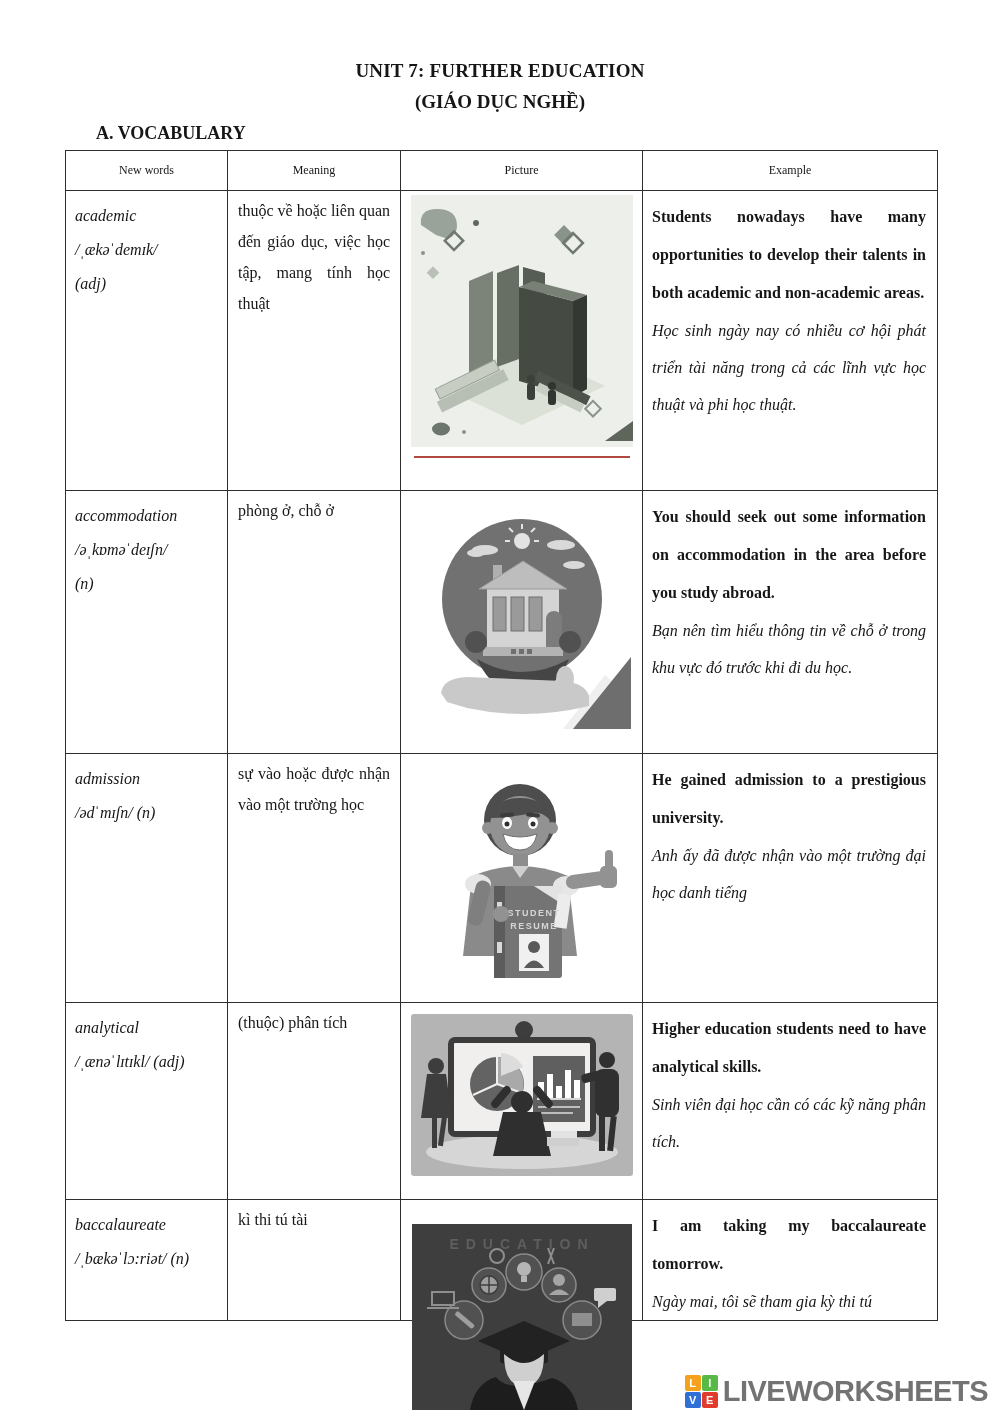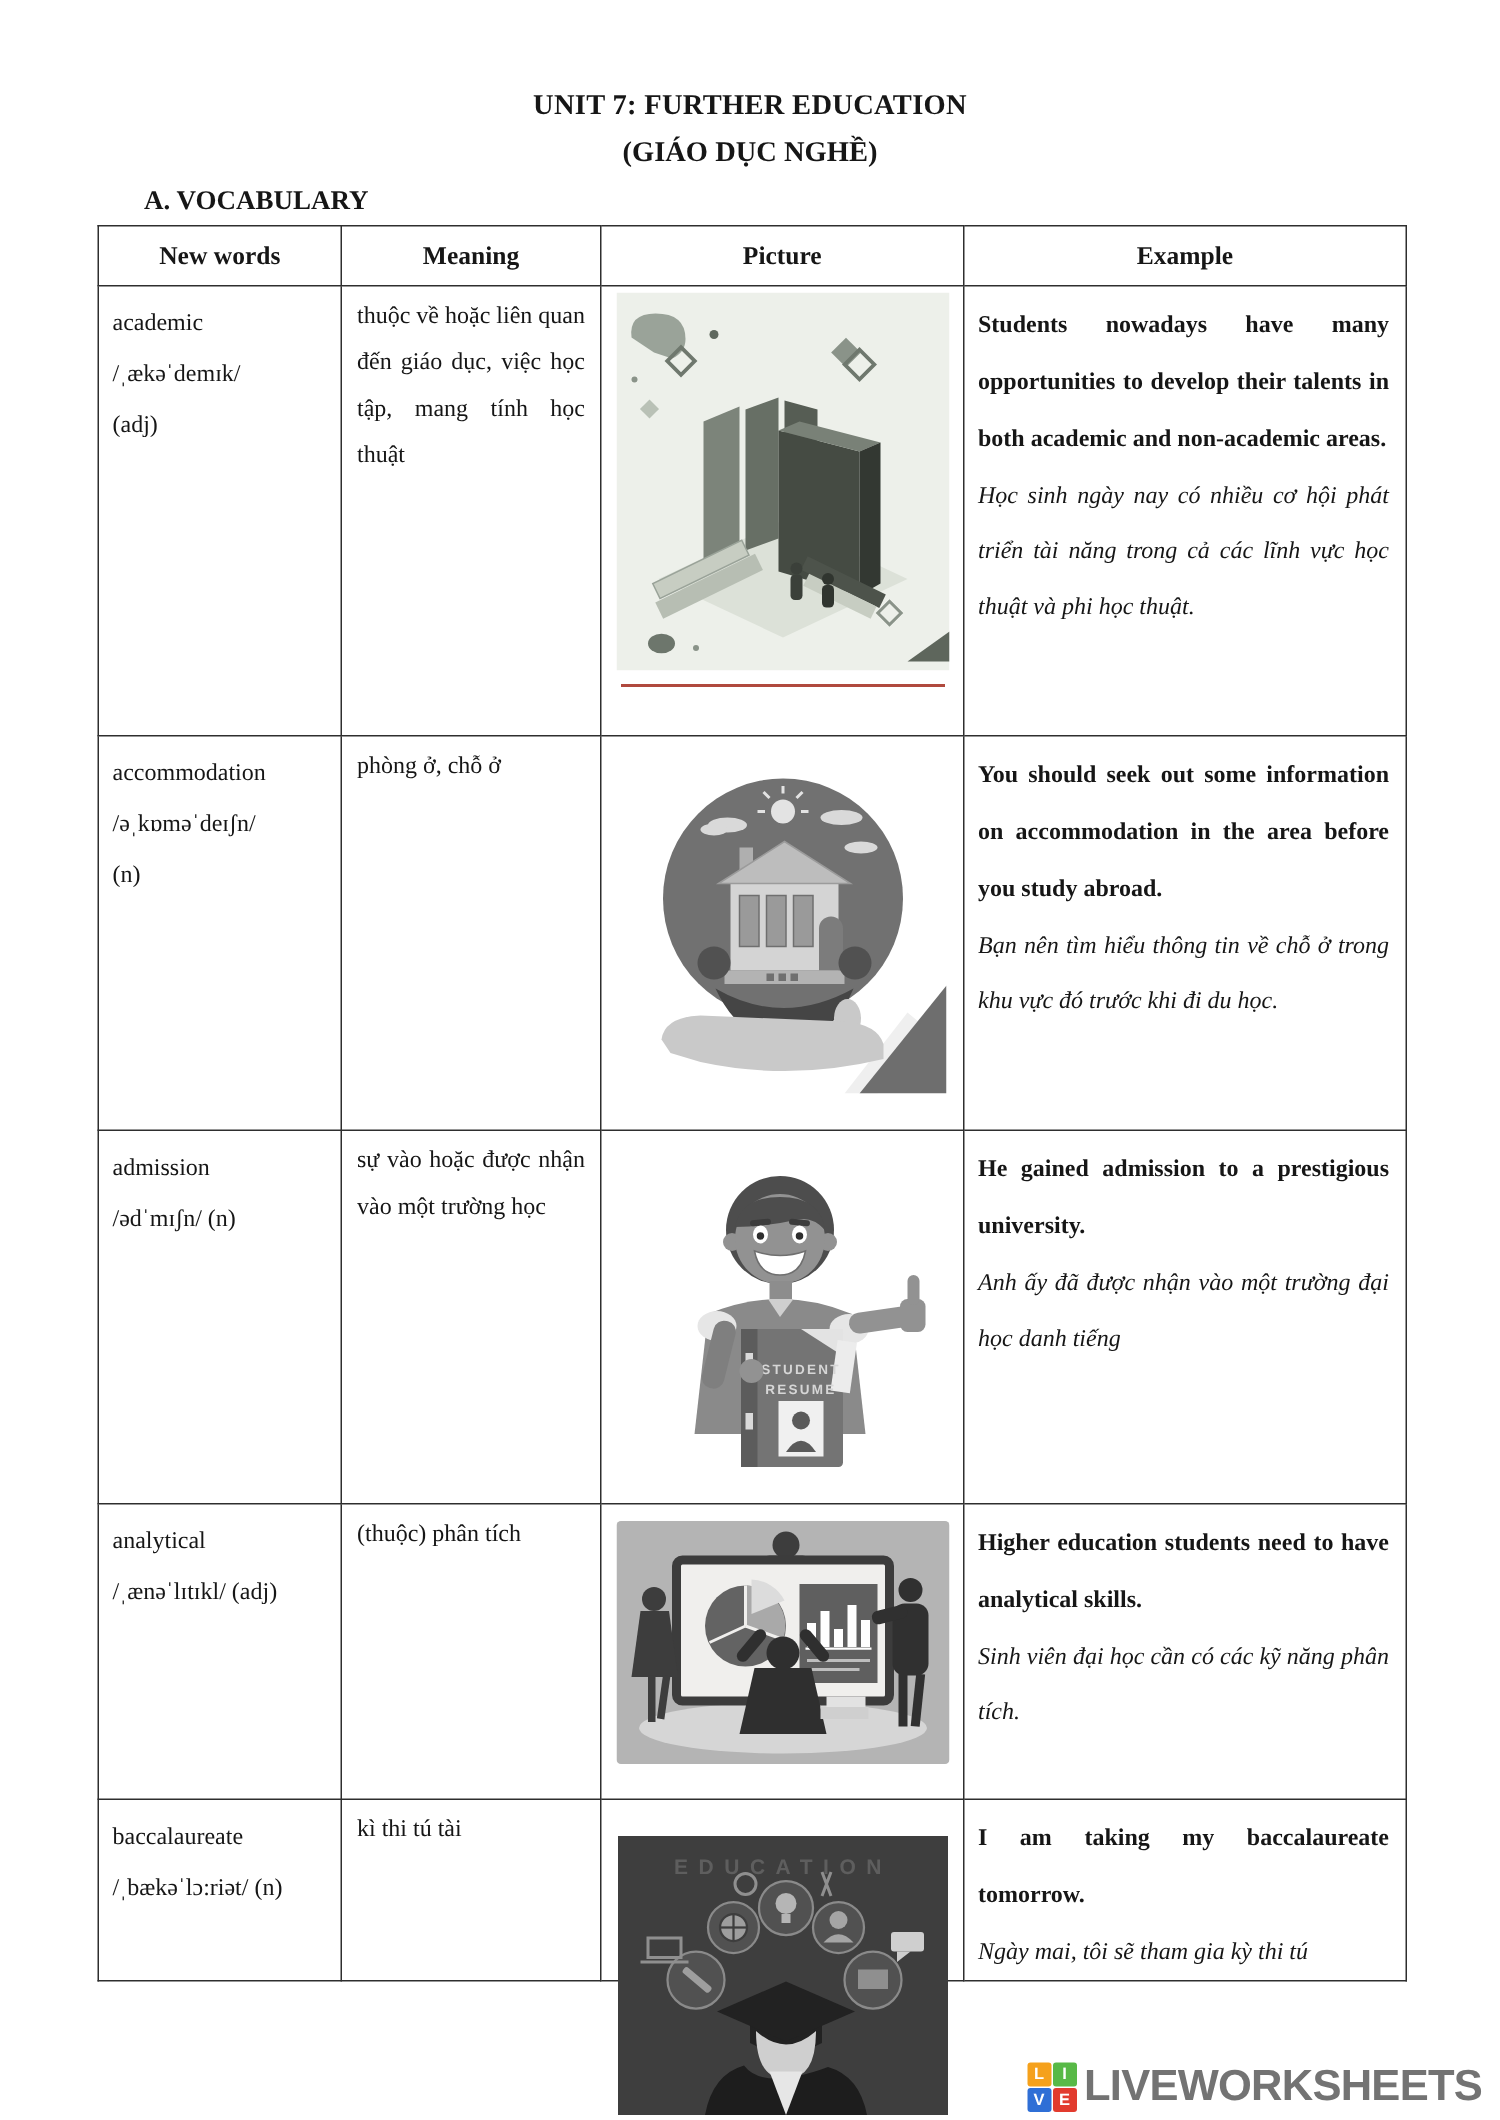--- a/index.html
+++ b/index.html
@@ -22,7 +22,7 @@
     border:1.5px solid #2e2e2e; vertical-align:top; overflow:visible;
   }
   table.vocab th {
-    height:40px; font-size:17px; font-weight:bold; vertical-align:middle;
+    height:40px; font-size:12px; font-weight:normal; vertical-align:middle;
   }
   tr.row-1{height:300px} tr.row-2{height:263px} tr.row-3{height:249px}
   tr.row-4{height:197px} tr.row-5{height:121px}

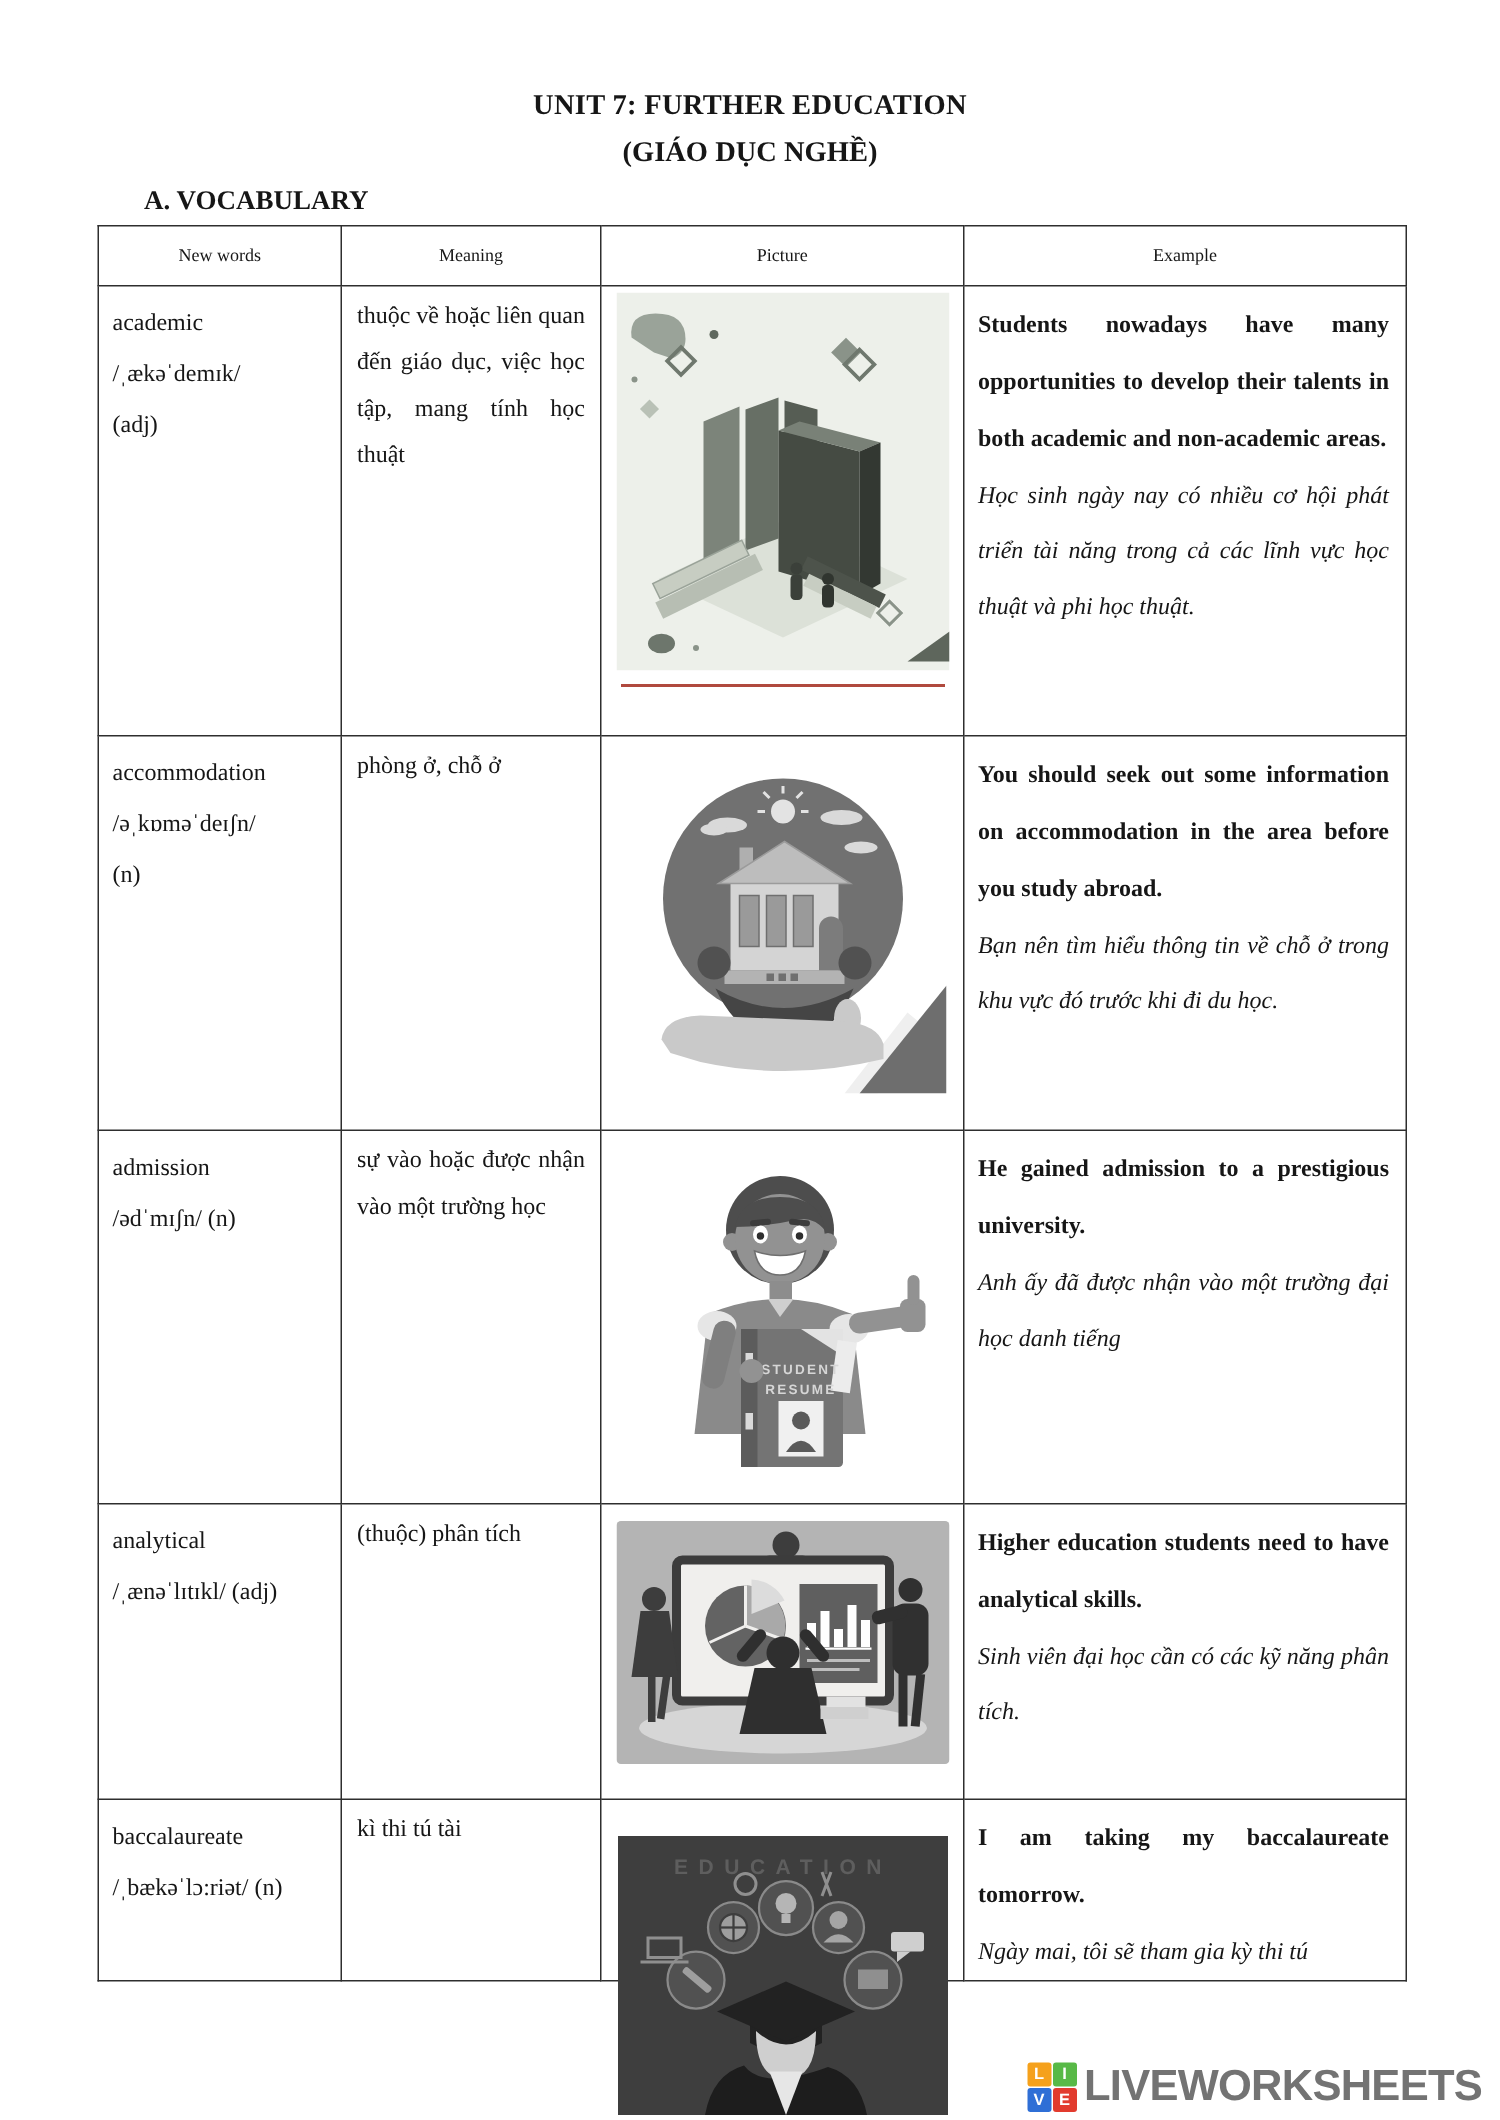--- a/index.html
+++ b/index.html
@@ -28,7 +28,7 @@
   tr.row-4{height:197px} tr.row-5{height:121px}
 
   td.word-cell { padding:8px 8px 0 9px; font-size:16px; }
-  td.word-cell div { line-height:34px; white-space:nowrap; }
+  td.word-cell div { line-height:34px; white-space:nowrap;font-style:italic; }
   td.meaning-cell { padding:4px 10px 0 10px; font-size:16px; text-align:justify; }
   td.meaning-cell div { line-height:31px; }
   td.picture-cell { padding:4px 0 0 0; text-align:right; position:relative; }

